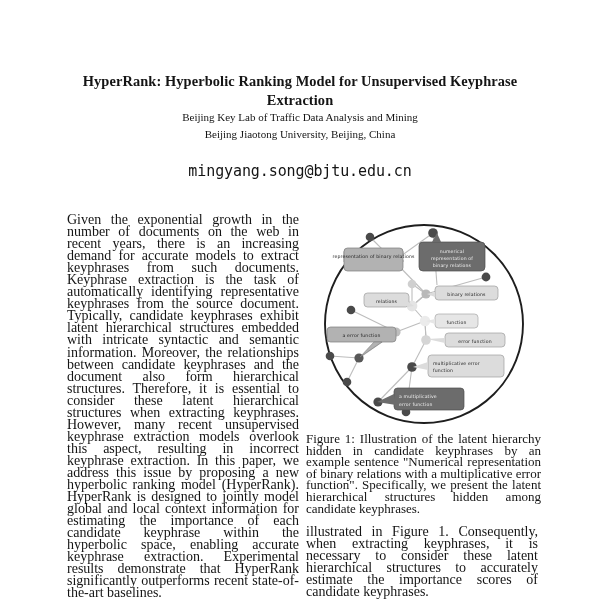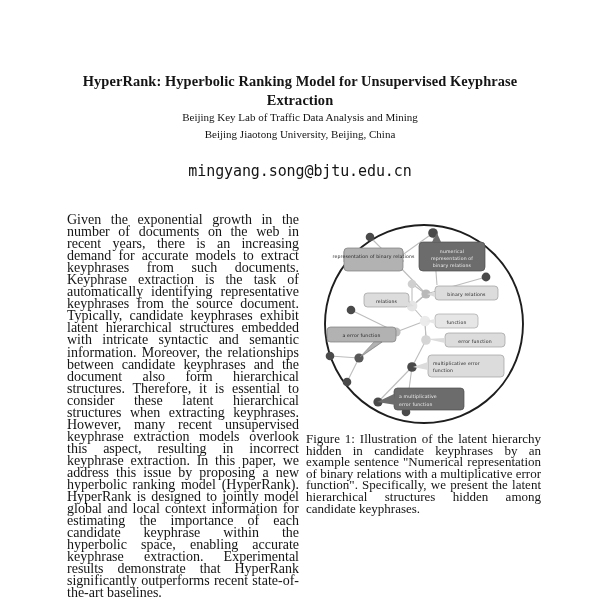--- a/index.html
+++ b/index.html
@@ -261,6 +261,7 @@
   </div>
 
   <div class="after-fig">
+    <p class="body">illustrated in Figure 1. Consequently, when extracting keyphrases, it is necessary to consider these latent hierarchical structures to accurately estimate the importance scores of candidate keyphrases.</p>
   </div>
 
 </div>

